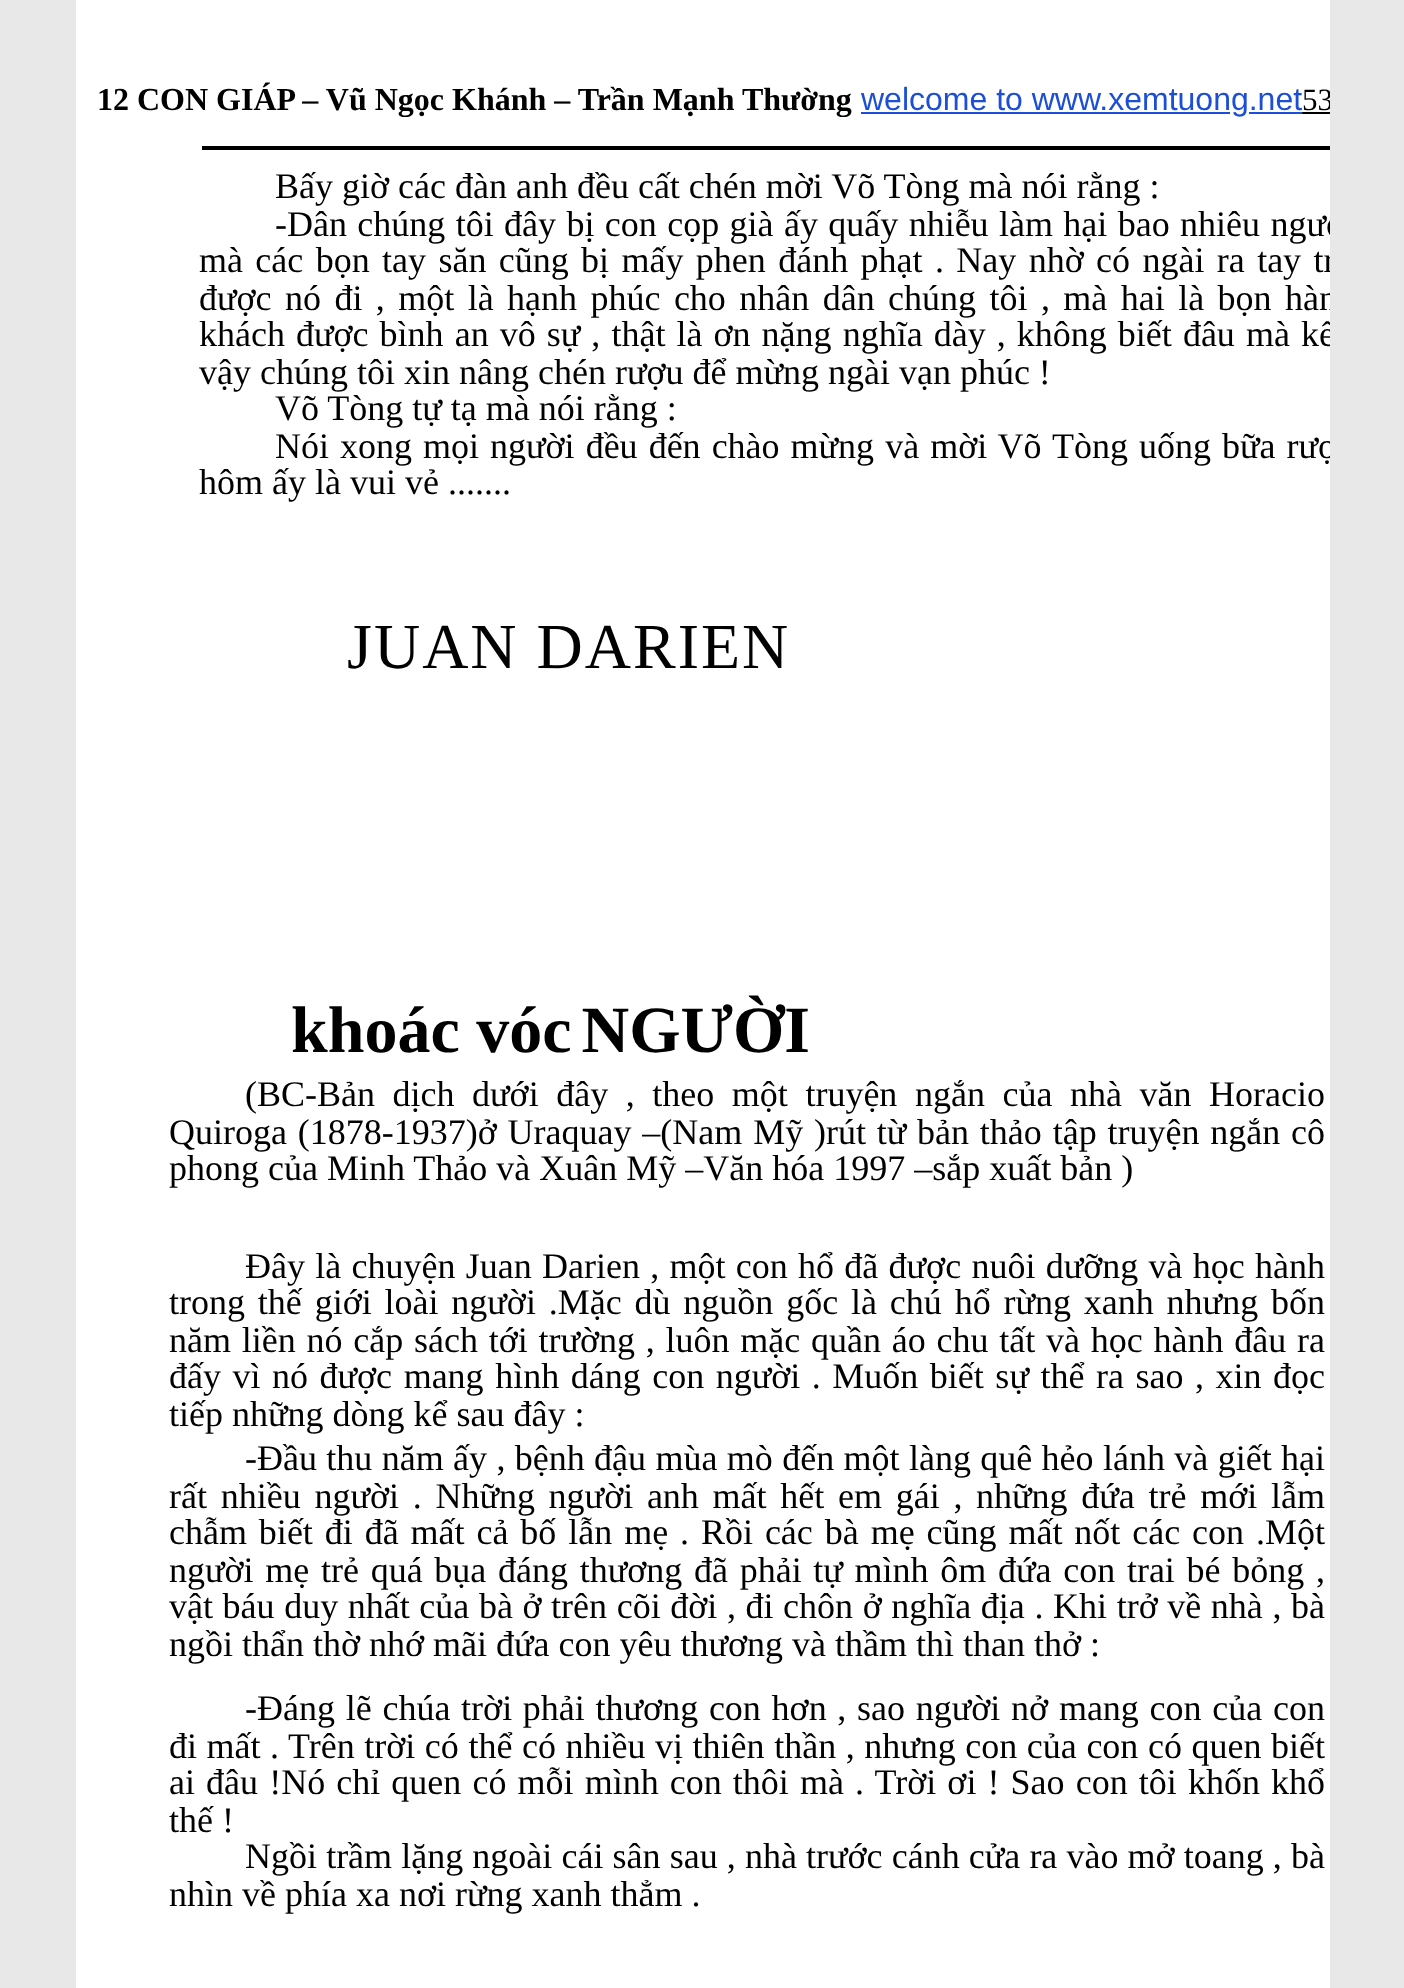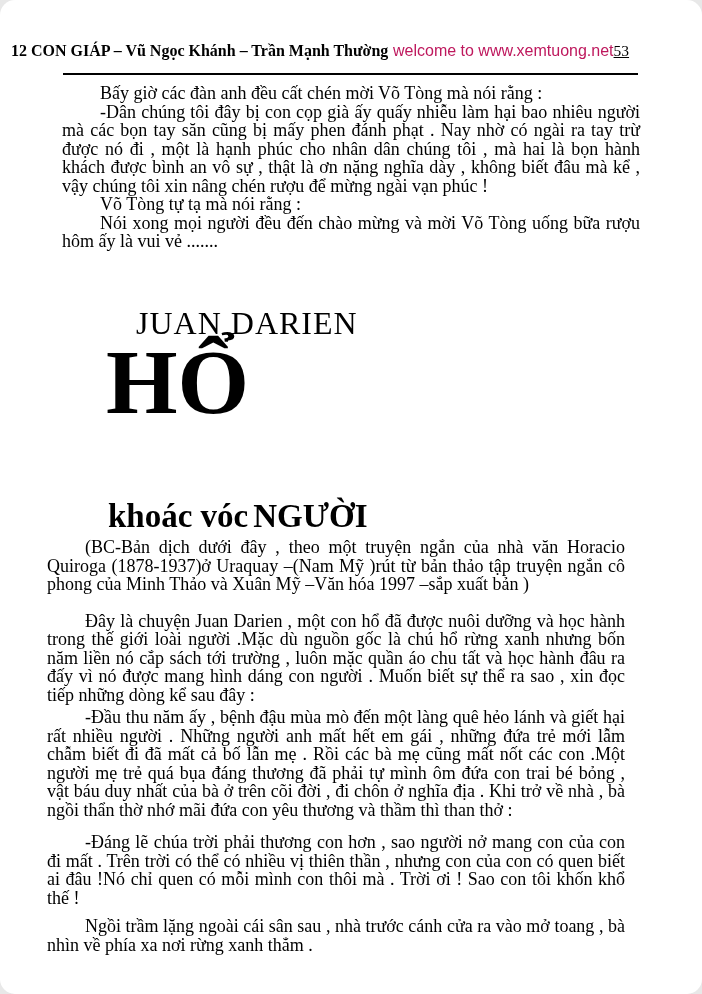--- a/index.html
+++ b/index.html
@@ -5,13 +5,12 @@
   html,body { margin:0; padding:0; background:#e8e8e8; }
   .page {
     position:relative;
-    width:702px; height:994px;
+    width:627px; height:994px;
     margin:0 auto;
     background:#ffffff;
     font-family:"Liberation Serif", serif;
     color:#000;
     overflow:hidden;
-    border-radius:15px;
   }
   
   .hdr-title {

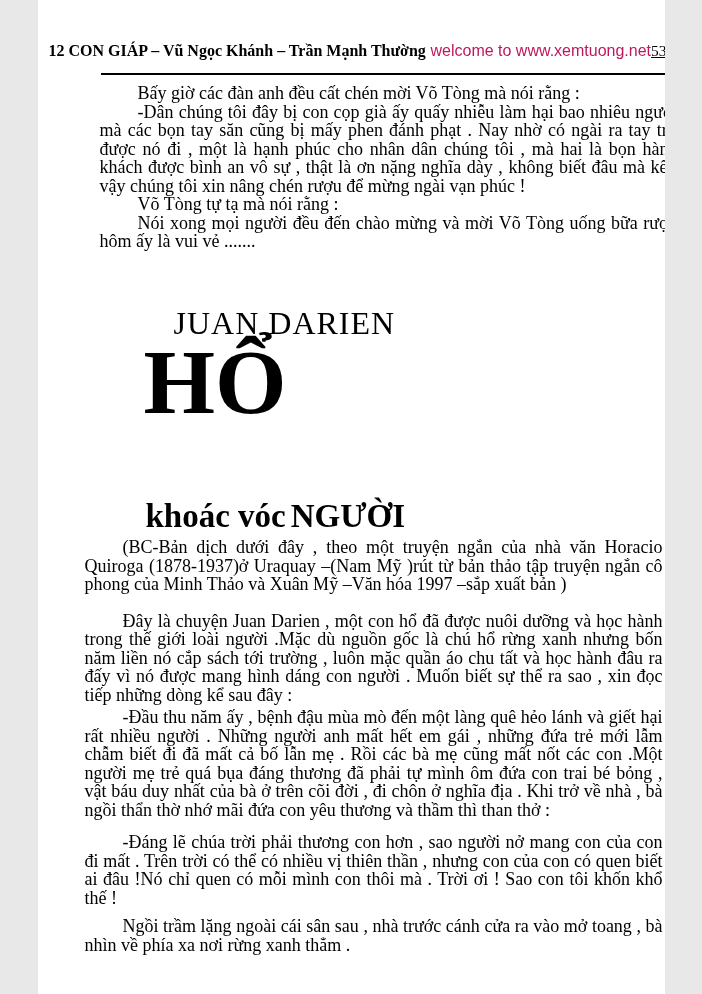--- a/index.html
+++ b/index.html
@@ -22,7 +22,7 @@
   }
   .hdr-link {
     font-family:"Liberation Sans", sans-serif;
-    font-size:16px; color:#be185d;
+    font-size:16px; text-decoration:underline; color:#1d4ed8;
   }
   .hdr-pagenum { font-size:15.5px;text-decoration:underline; }
   .hdr-rule {

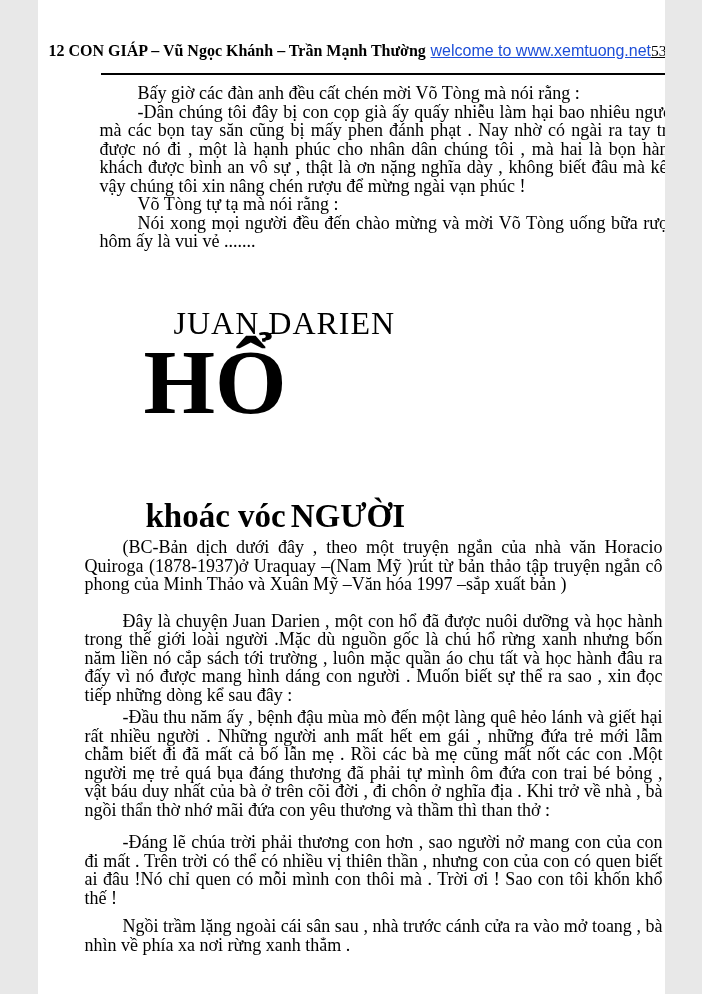--- a/index.html
+++ b/index.html
@@ -82,7 +82,6 @@
 
   <div class="tb-author">JUAN DARIEN</div>
 
-  <div class="tb-main">HỔ</div>
 
   <div class="tb-sub">
     <span>khoác vóc</span><span class="caps">NGƯỜI</span>

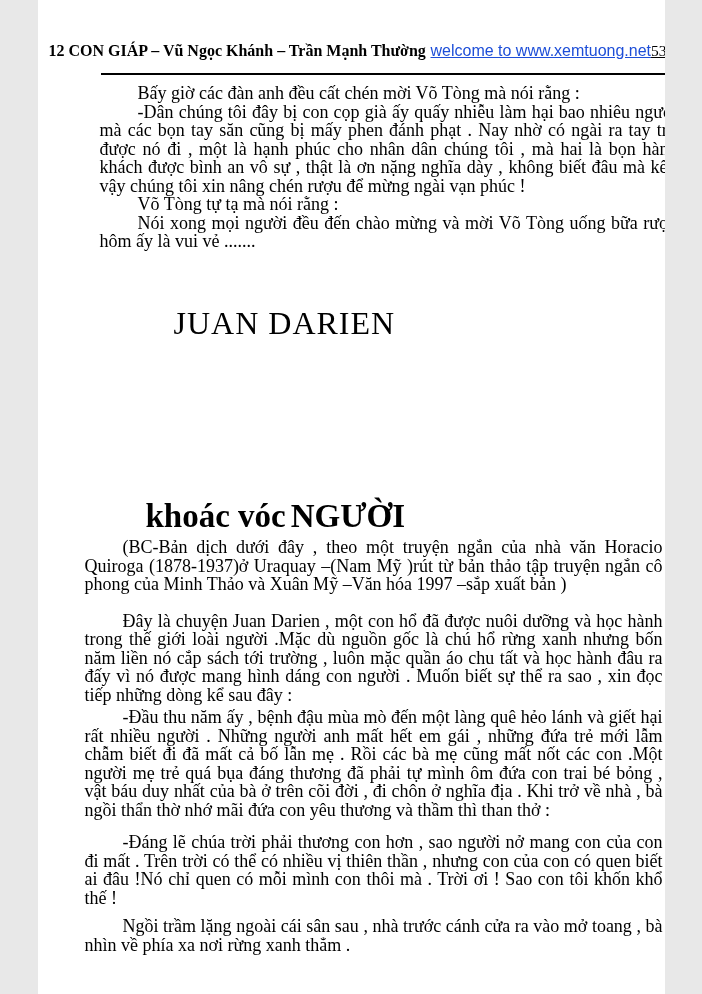--- a/index.html
+++ b/index.html
@@ -41,7 +41,7 @@
     font-size:18px; line-height:18.5px;
   }
   .content-story .para + .para { margin-top:16px; }
-  .content-story .para.g18 { margin-top:18px; }
+  .content-story .para.g18 { margin-top:30px; }
   .content-story .para.g17 { margin-top:4px; }
   .content-story .para.g14 { margin-top:14px; }
   .content-story .para.g10 { margin-top:10px; }

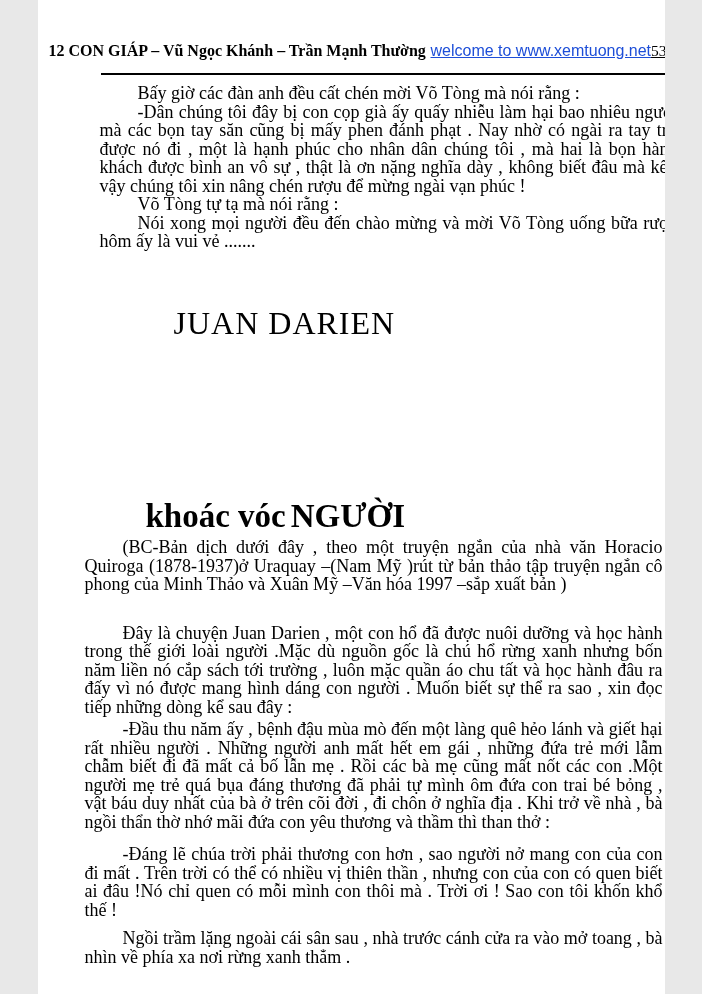--- a/index.html
+++ b/index.html
@@ -44,7 +44,7 @@
   .content-story .para.g18 { margin-top:30px; }
   .content-story .para.g17 { margin-top:4px; }
   .content-story .para.g14 { margin-top:14px; }
-  .content-story .para.g10 { margin-top:10px; }
+  .content-story .para.g10 { margin-top:0; }
   
   .tb-author {
     position:absolute; left:108px; top:305px;

